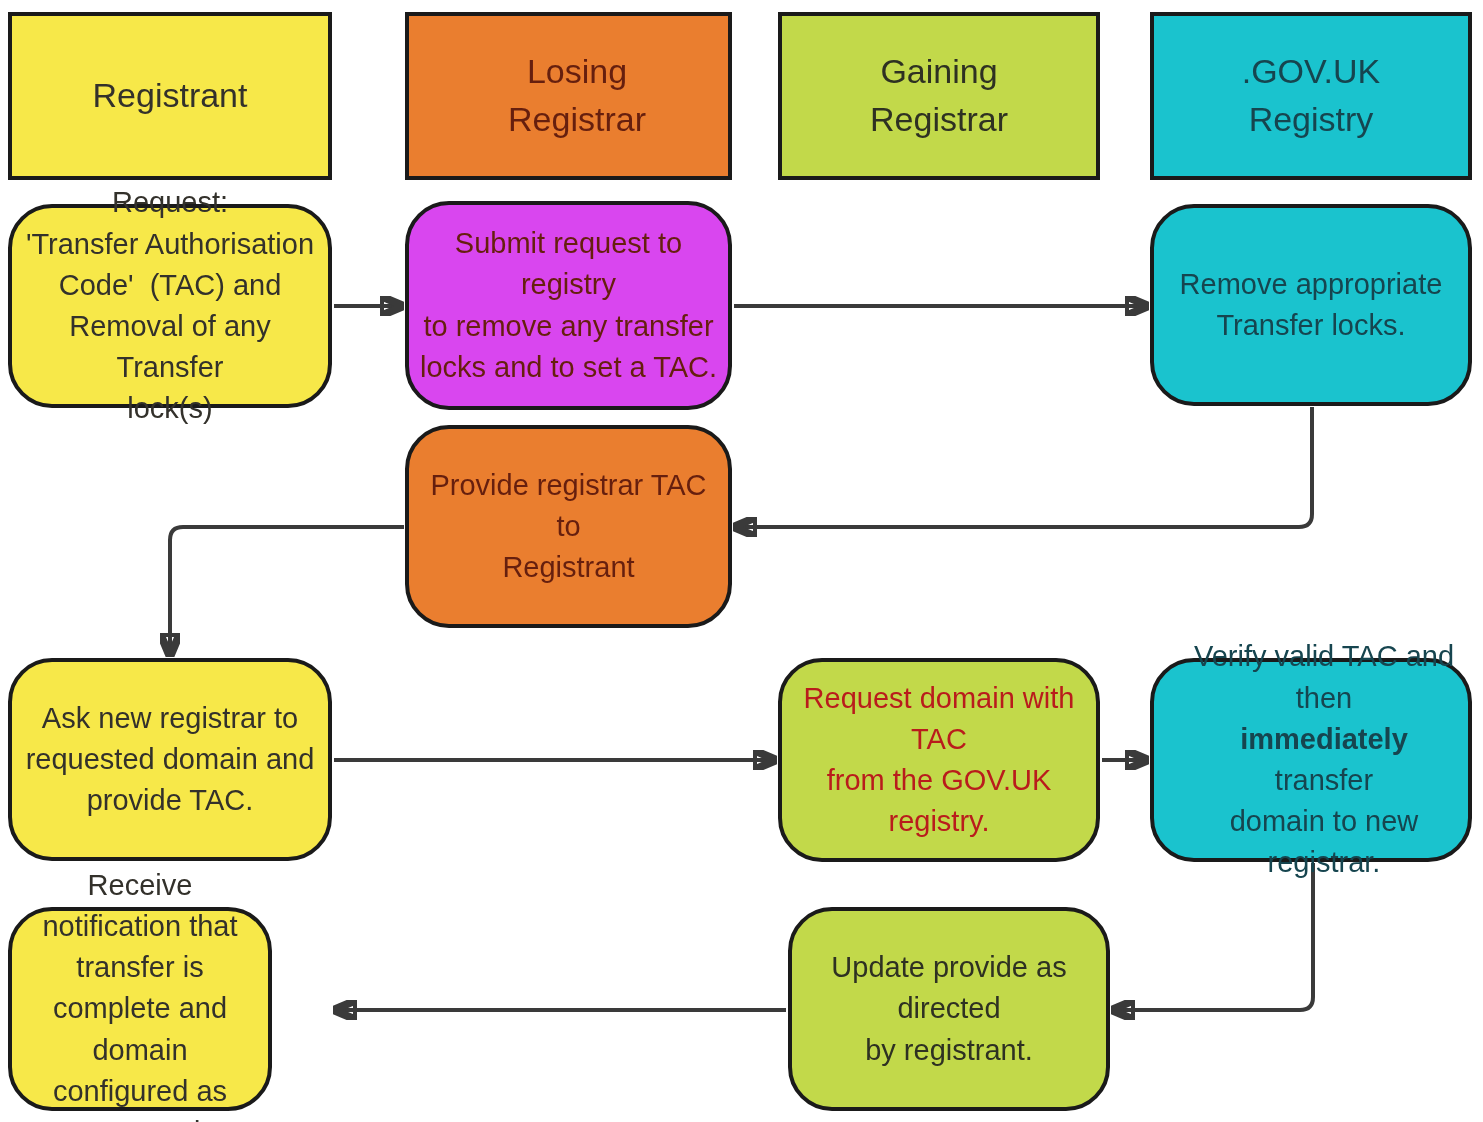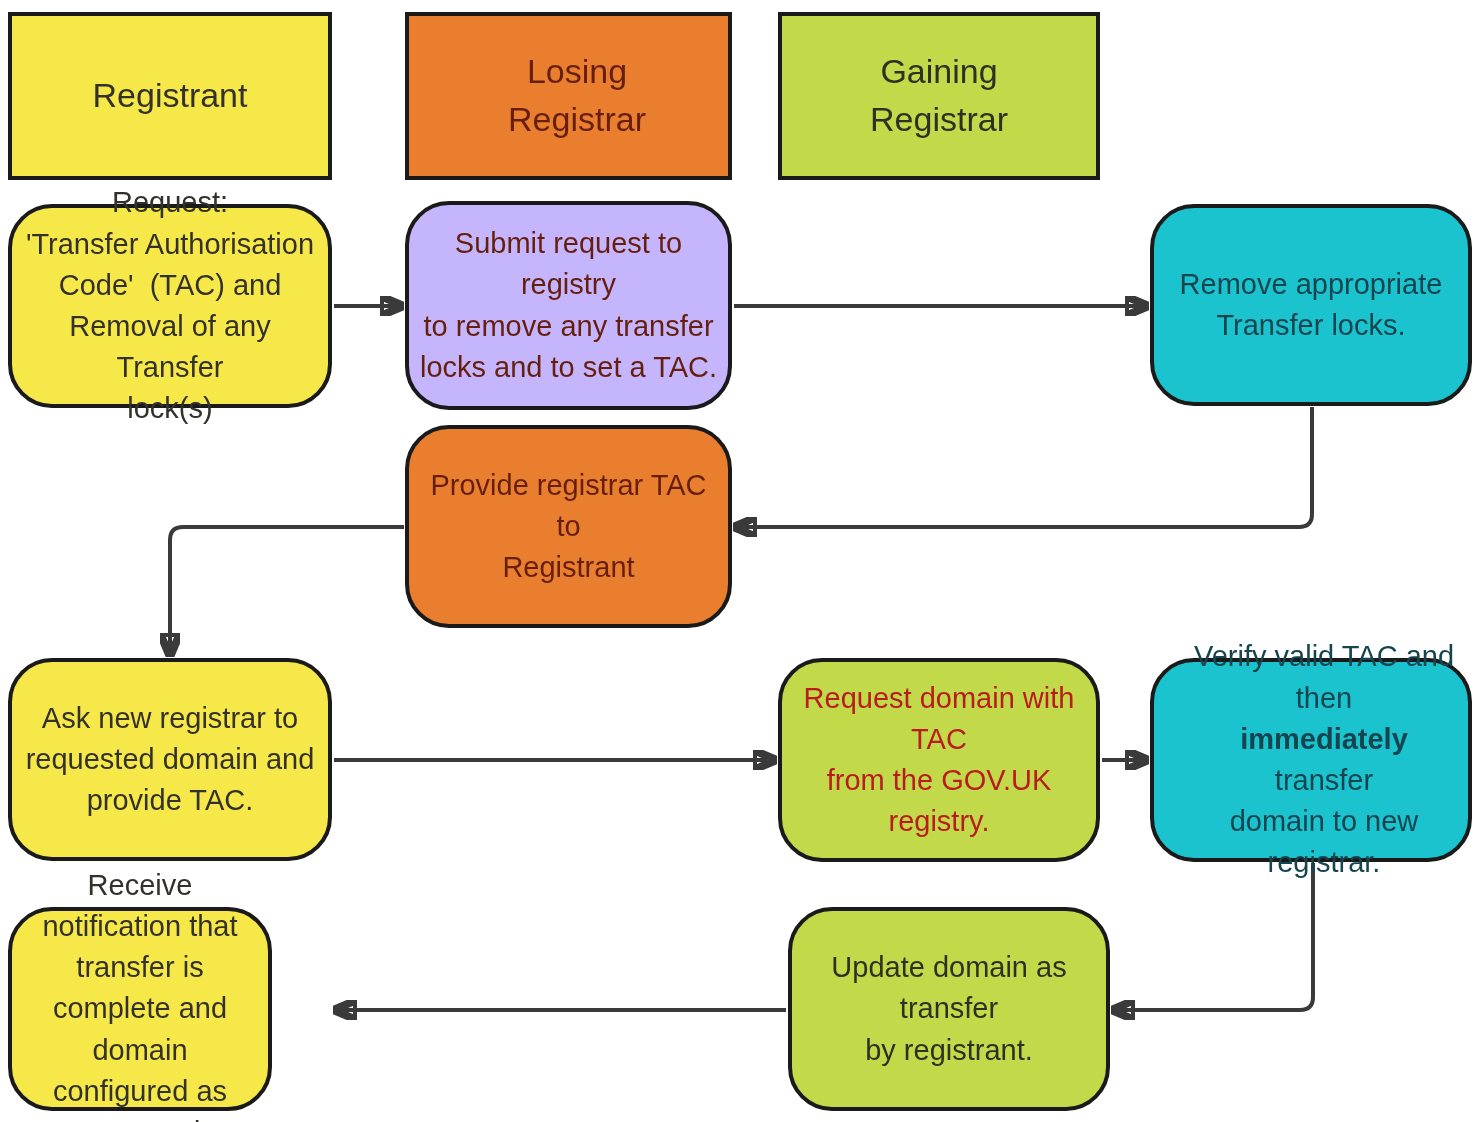--- a/index.html
+++ b/index.html
@@ -94,6 +94,10 @@
     <div class="node-text">Gaining
 Registrar</div>
   </div>
+  <div class="hdr hdr4" style="background-color: rgb(26, 195, 206); color: rgb(22, 69, 79);">
+    <div class="node-text">.GOV.UK
+Registry</div>
+  </div>
 
   <div class="node nA" style="background-color: rgb(247, 232, 73); color: rgb(51, 49, 43);">
     <div class="node-text">Request:

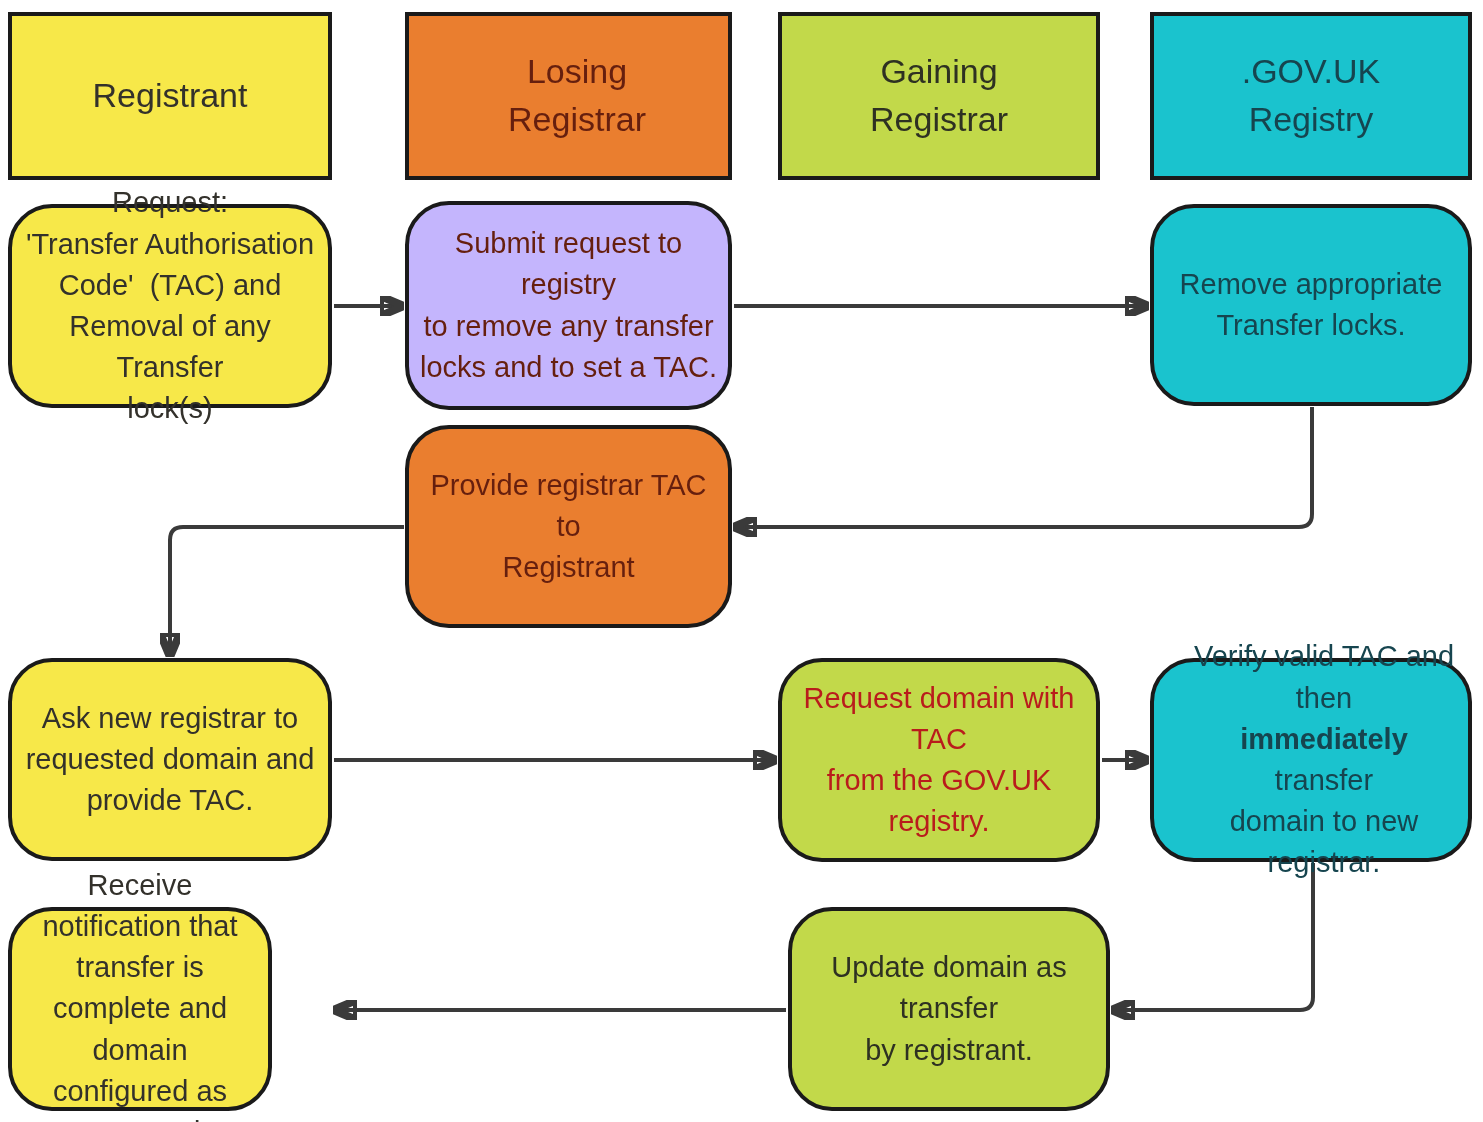--- a/index.html
+++ b/index.html
@@ -107,7 +107,7 @@
 lock(s)</div>
   </div>
 
-  <div class="node nB" style="background-color: #c4b5fd; color: rgb(102, 31, 14);">
+  <div class="node nB" style="background-color: #d946ef; color: rgb(102, 31, 14);">
     <div class="node-text">Submit request to registry
 to remove any transfer
 locks and to set a TAC.</div>

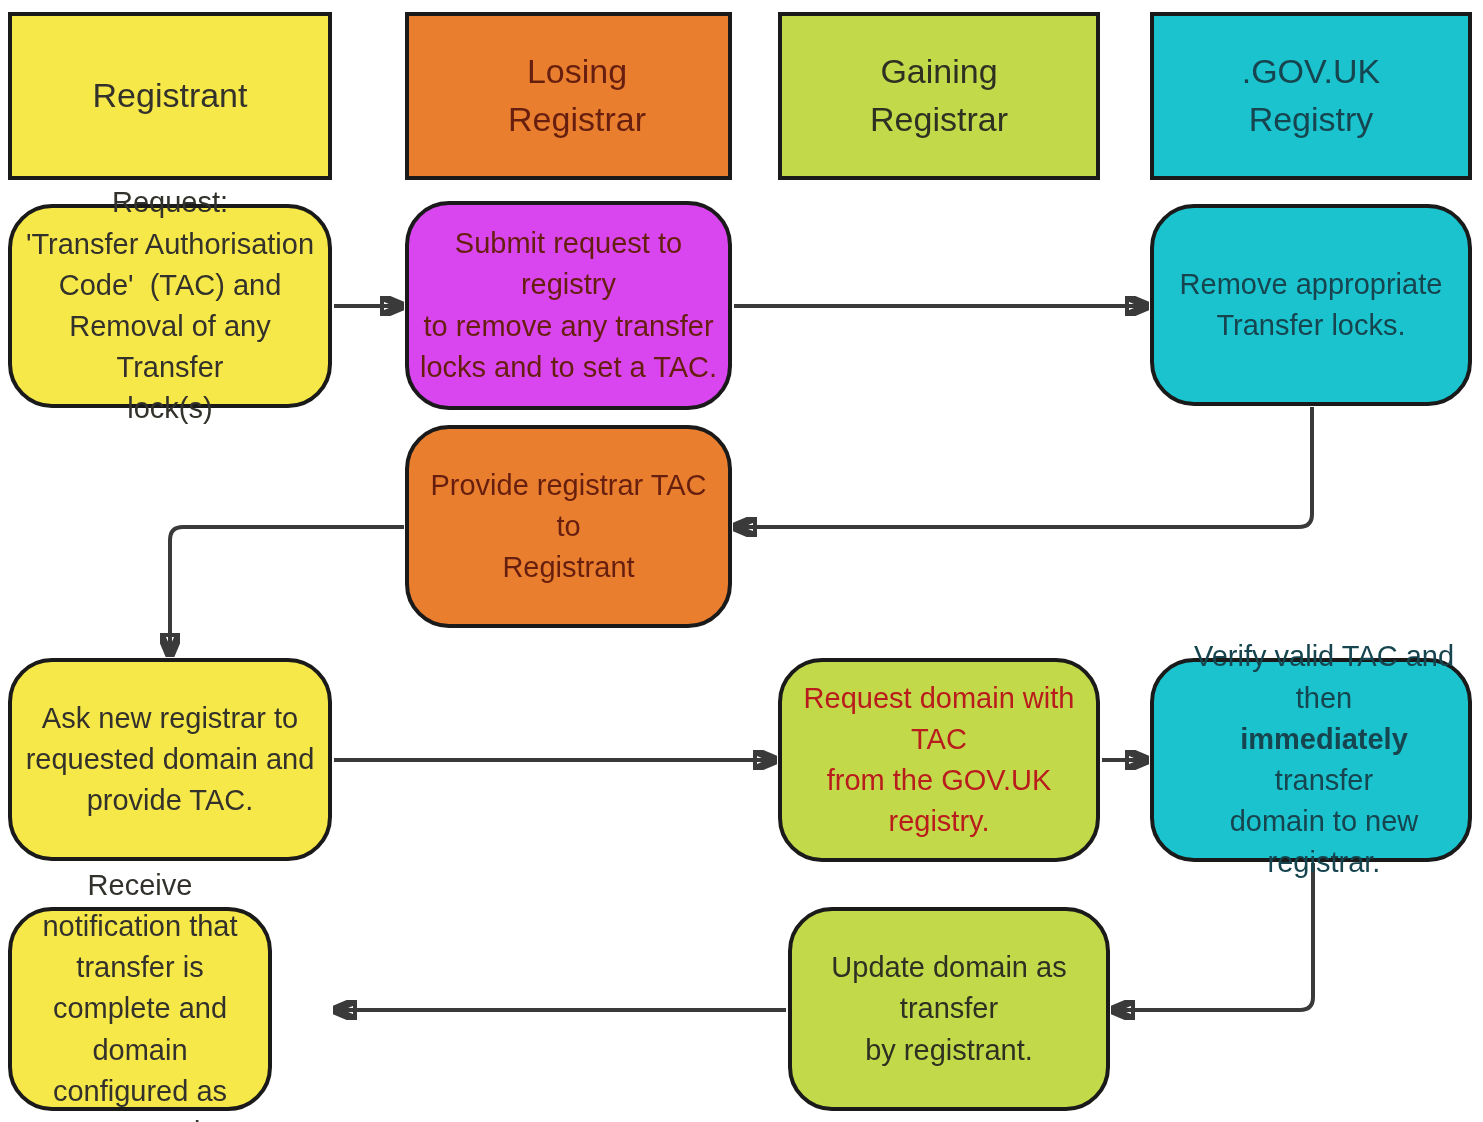--- a/index.html
+++ b/index.html
@@ -139,7 +139,7 @@
   </div>
 
   <div class="node nH" style="background-color: rgb(194, 217, 74); color: rgb(46, 49, 34);">
-    <div class="node-text">Update domain as transfer
+    <div class="node-text">Update provide as directed
 by registrant.</div>
   </div>
 

